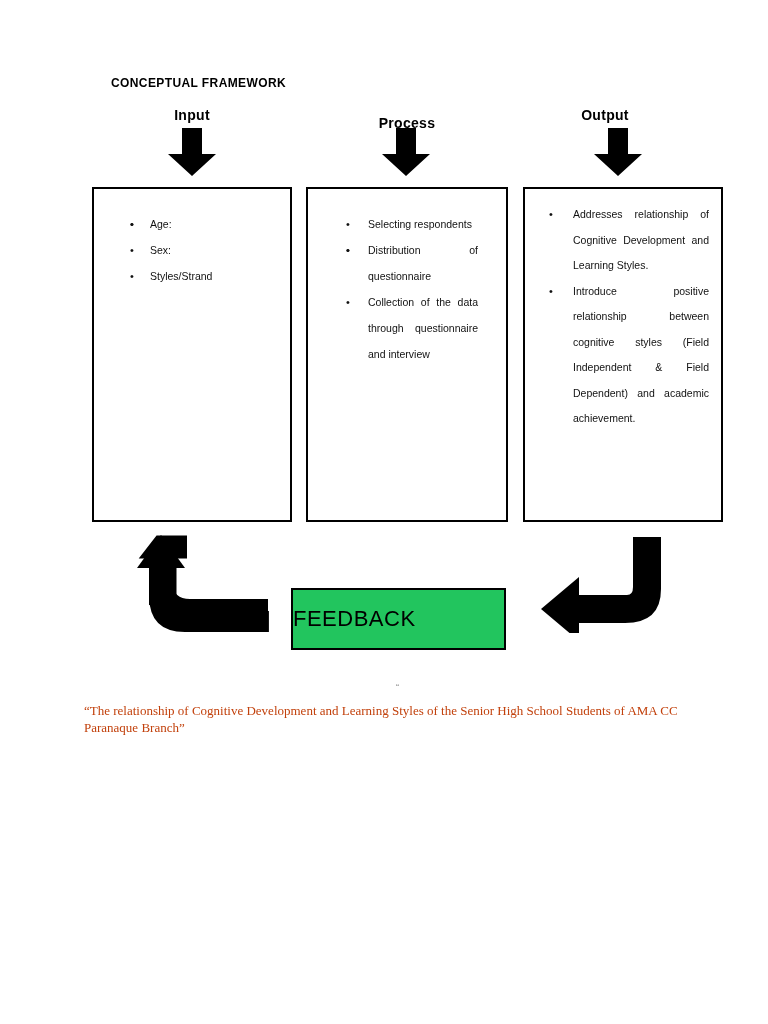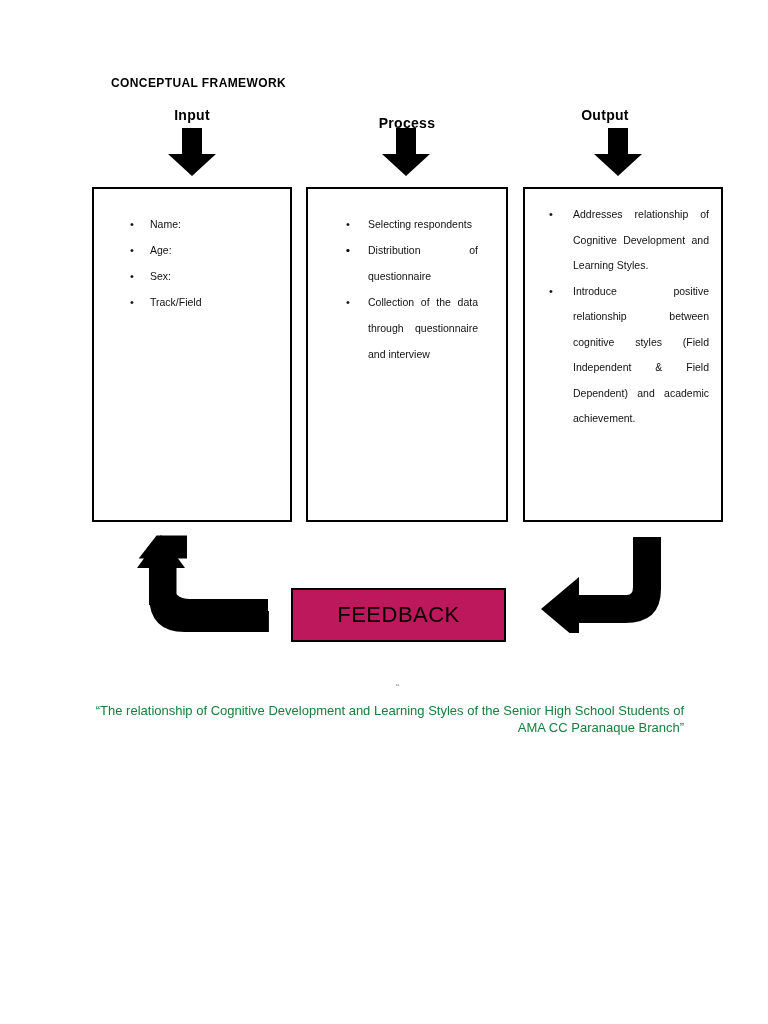--- a/index.html
+++ b/index.html
@@ -206,7 +206,6 @@
     <ul class="bullet-list list-input">
       <li>
         <span class="bullet-dot">•</span>
-        <span class="bullet-text">Name:</span>
       </li>
       <li>
         <span class="bullet-dot">•</span>

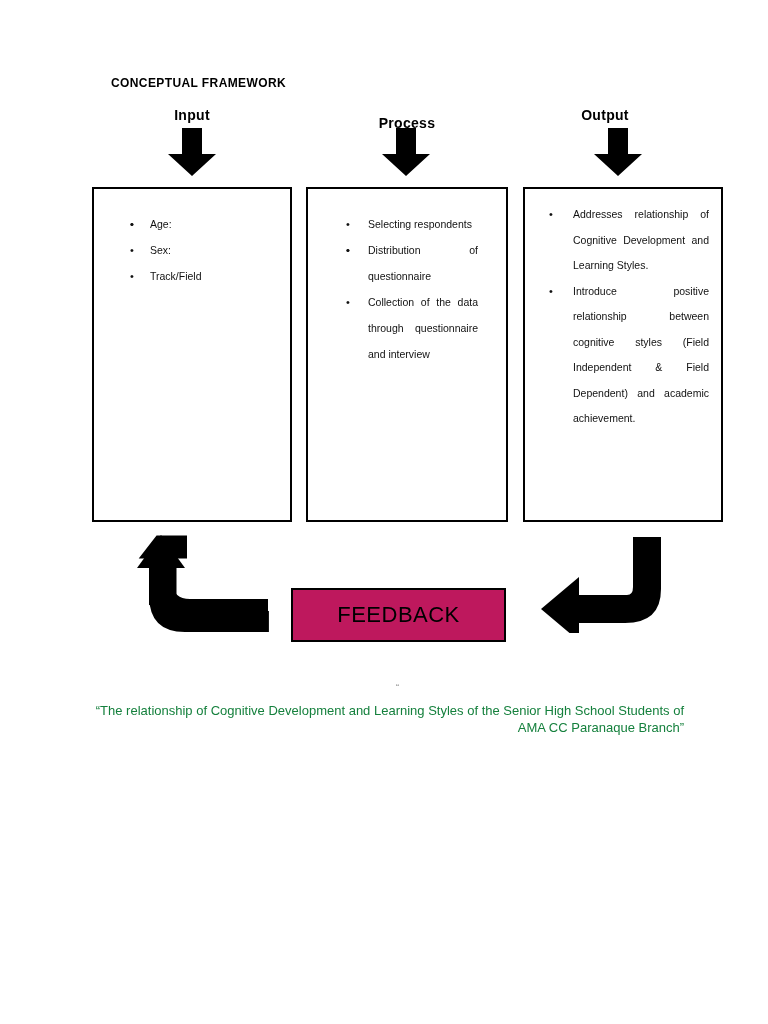--- a/index.html
+++ b/index.html
@@ -217,7 +217,7 @@
       </li>
       <li>
         <span class="bullet-dot">•</span>
-        <span class="bullet-text">Track/Field</span>
+        <span class="bullet-text">Styles/Strand</span>
       </li>
     </ul>
   </div>

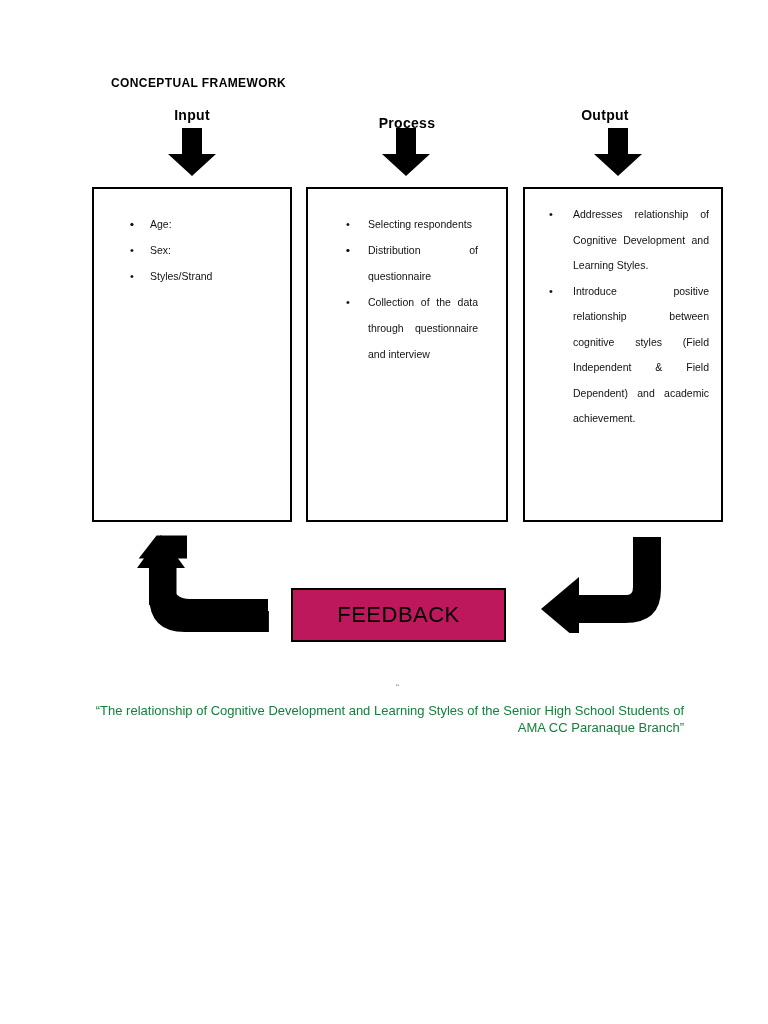--- a/index.html
+++ b/index.html
@@ -135,13 +135,12 @@
     left: 291px;
     top: 588px;
     width: 215px;
-    height: 54px;
+    height: 62px;
     border: 2px solid #000000;
     box-sizing: border-box;
-    background: #be185d;
+    background: #22c55e;
     display: flex;
     align-items: center;
-    justify-content: center;
   }
   .feedback-label {
     font-size: 22px;

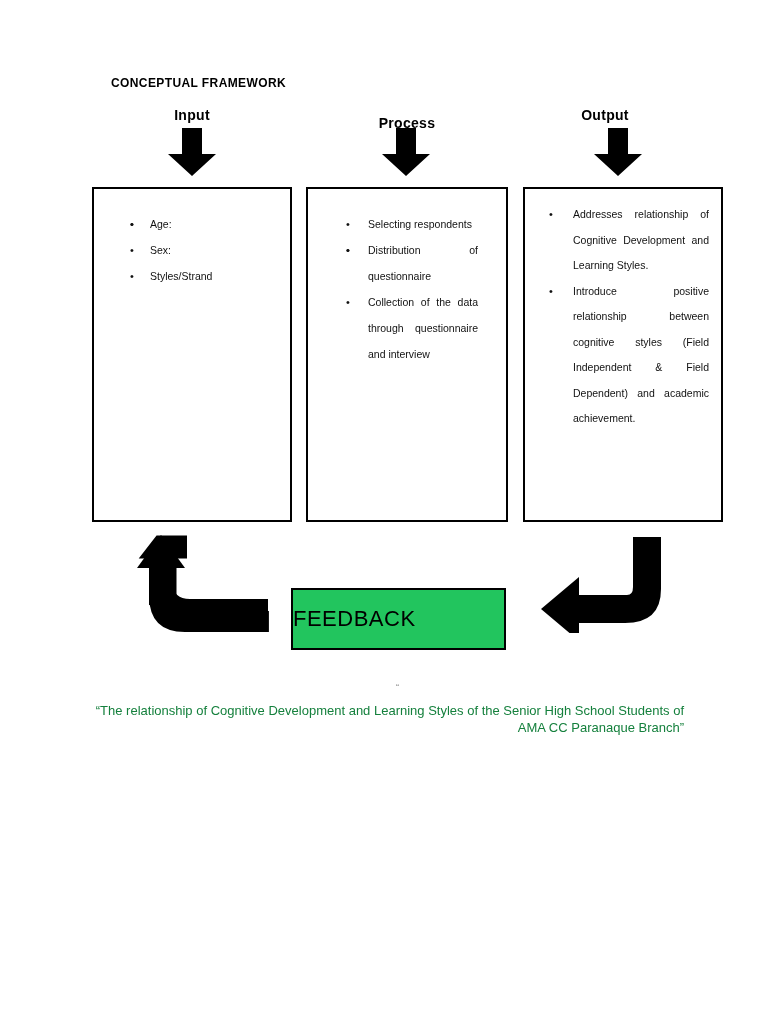--- a/index.html
+++ b/index.html
@@ -168,10 +168,11 @@
     left: 84px;
     top: 702px;
     width: 600px;
-    text-align: right;
+    text-align: left;
     font-size: 13px;
     line-height: 17px;
-    color: #15803d;
+    color: #c2410c;
+    font-family: Liberation Serif, serif;
   }
 </style>
 </head>

